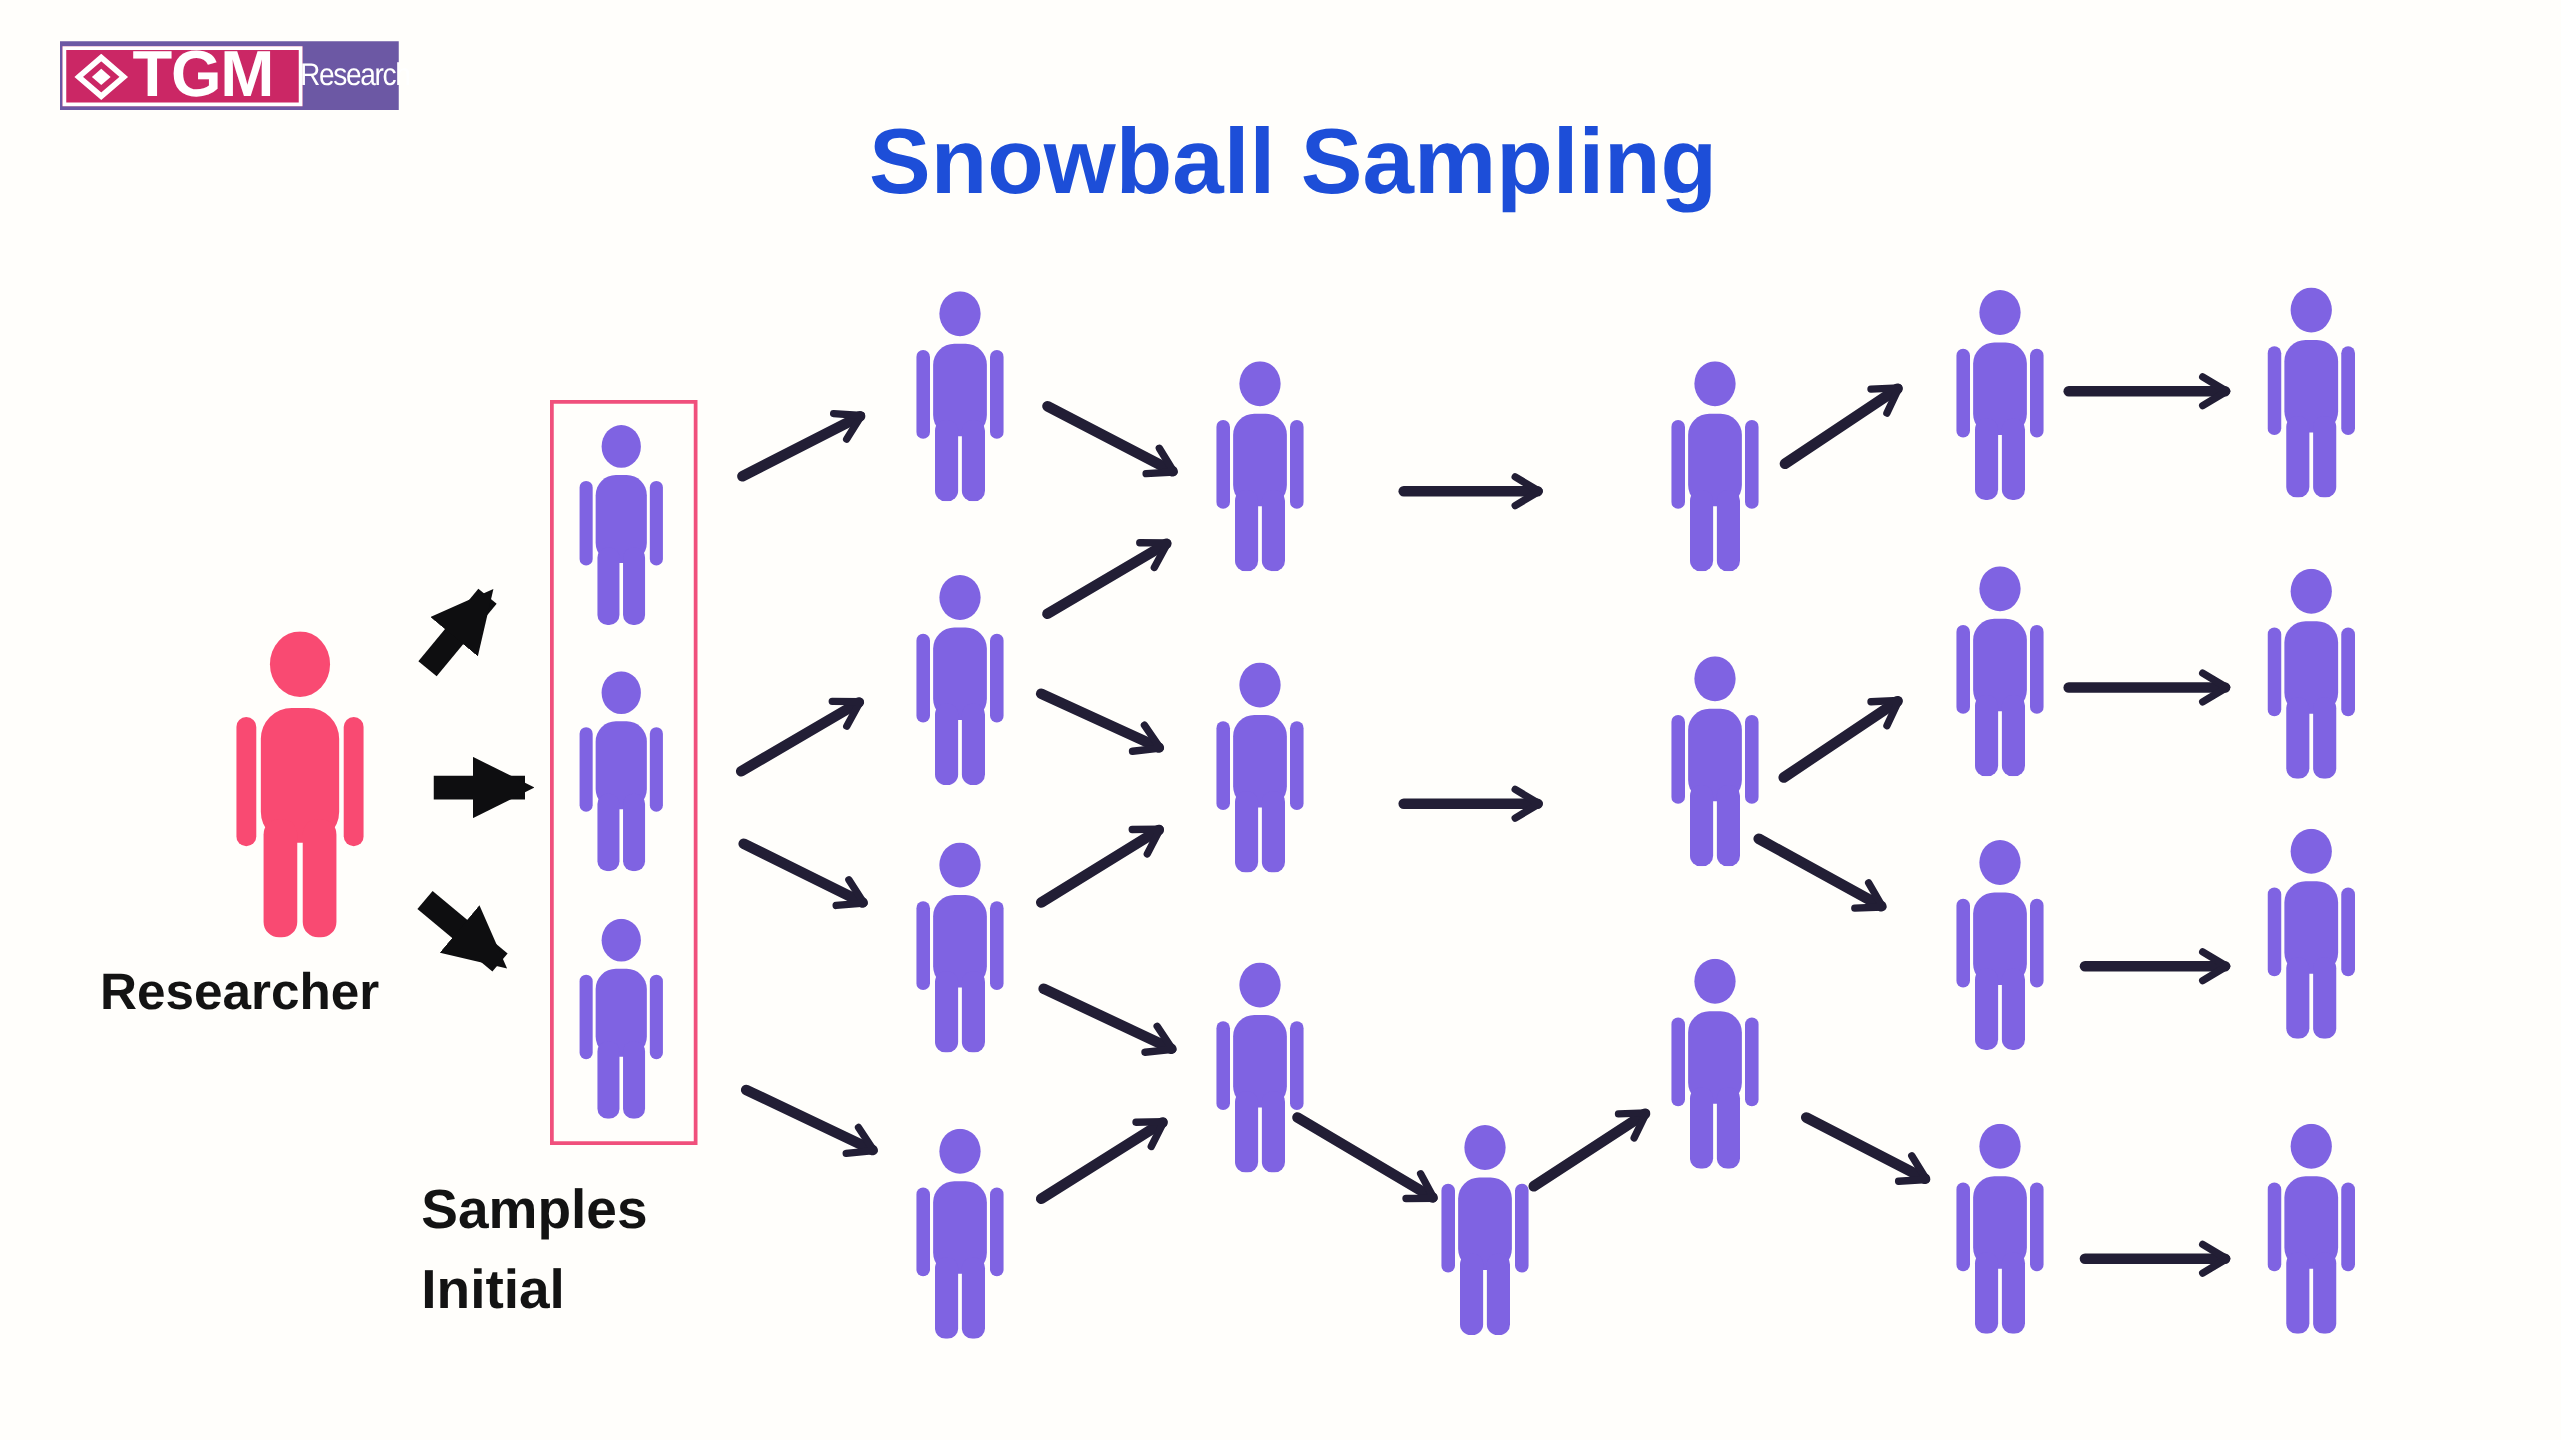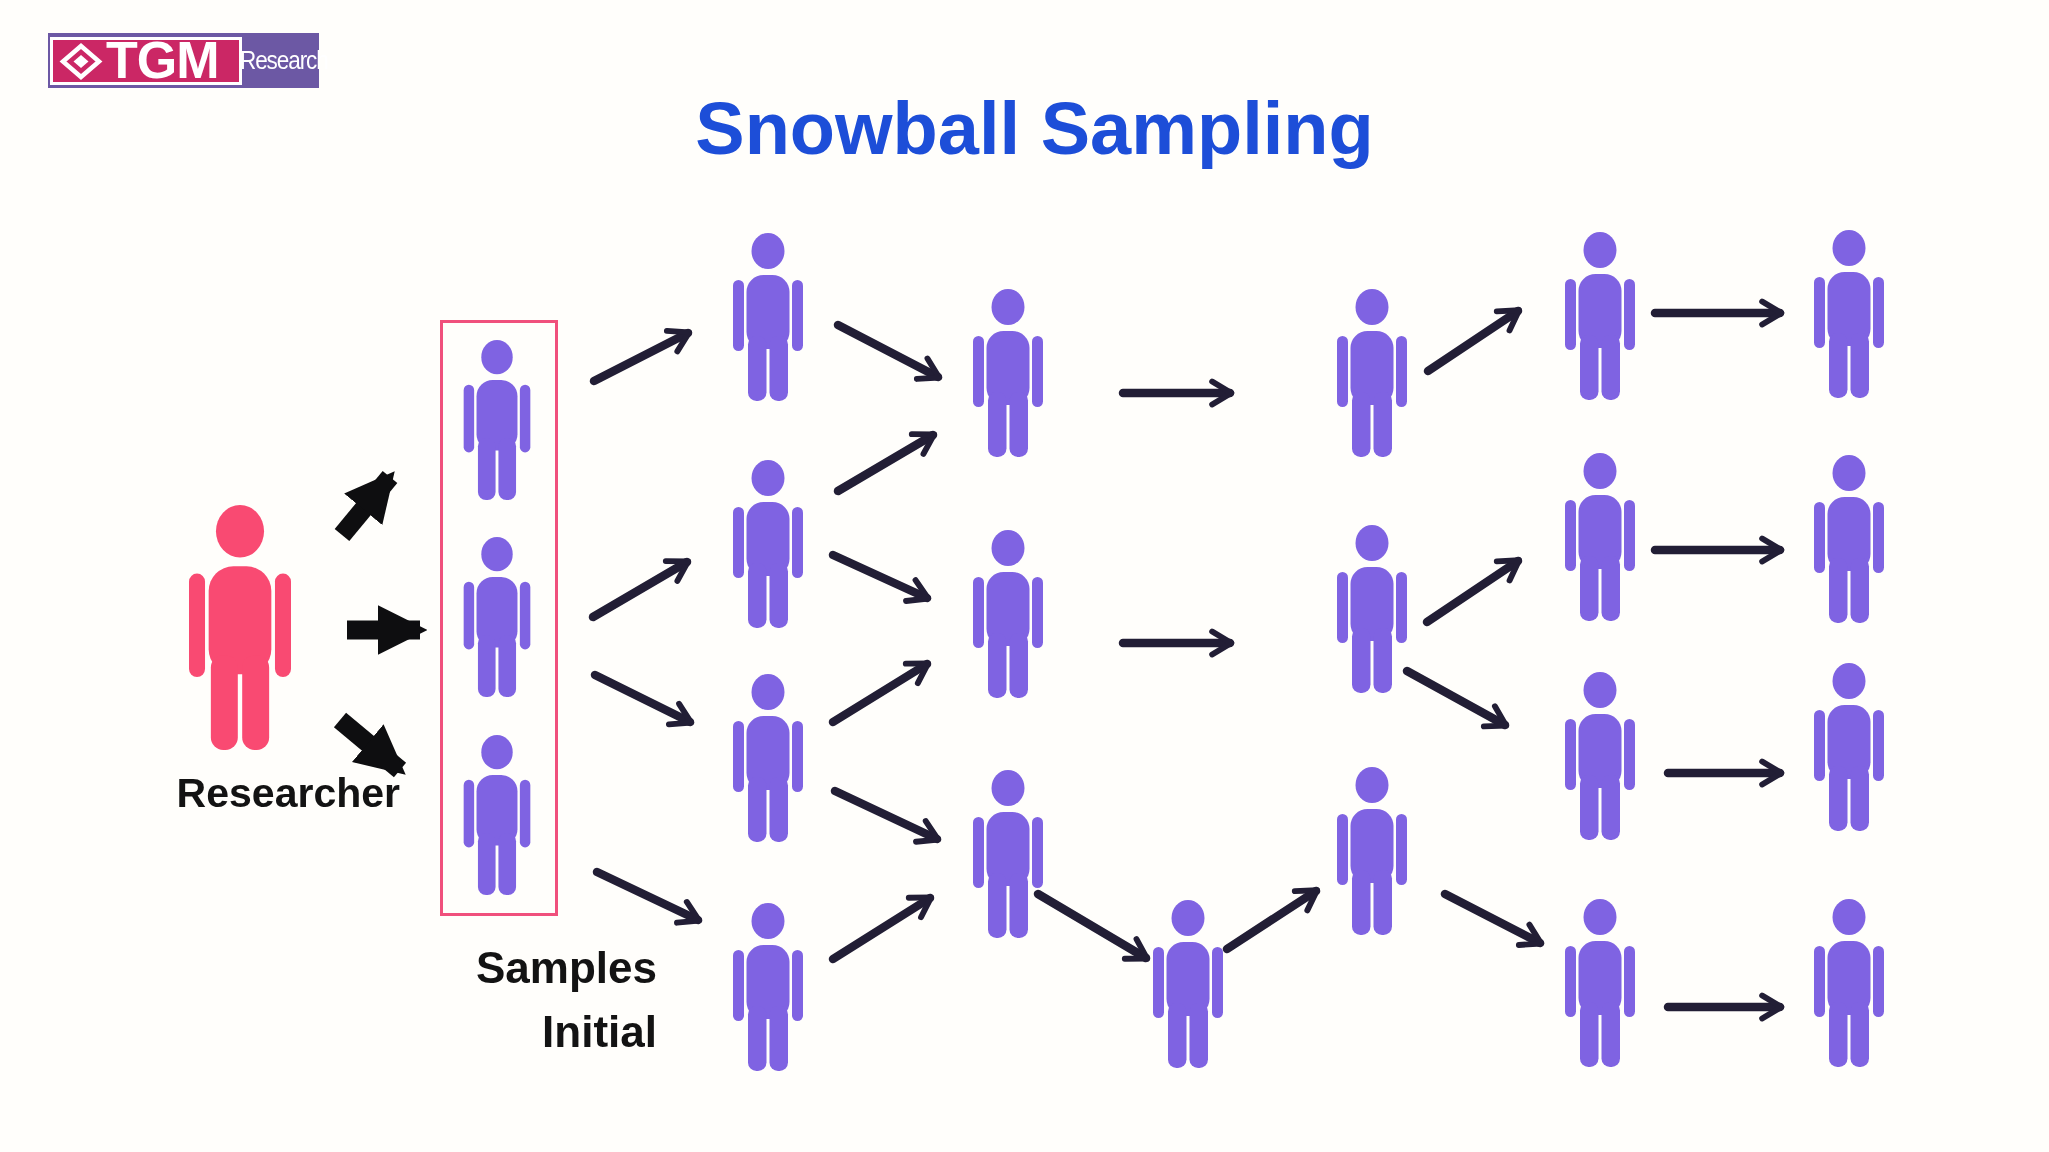--- a/index.html
+++ b/index.html
@@ -12,7 +12,7 @@
     position:absolute; top:86px; left:0; right:0; margin:0;
     text-align:center; font-size:74px; font-weight:bold; letter-spacing:0;
   }
-  .label { position:absolute; text-align:right; font-weight:bold; }
+  .label { position:absolute; text-align:left; font-weight:bold; }
   .researcher-label { left:80px; top:770px; width:320px; font-size:41px; }
   .samples-label { left:337px; top:936px; width:320px; font-size:44px; line-height:64px; }
   .logo { position:absolute; left:48px; top:33px; width:271px; height:55px; }

